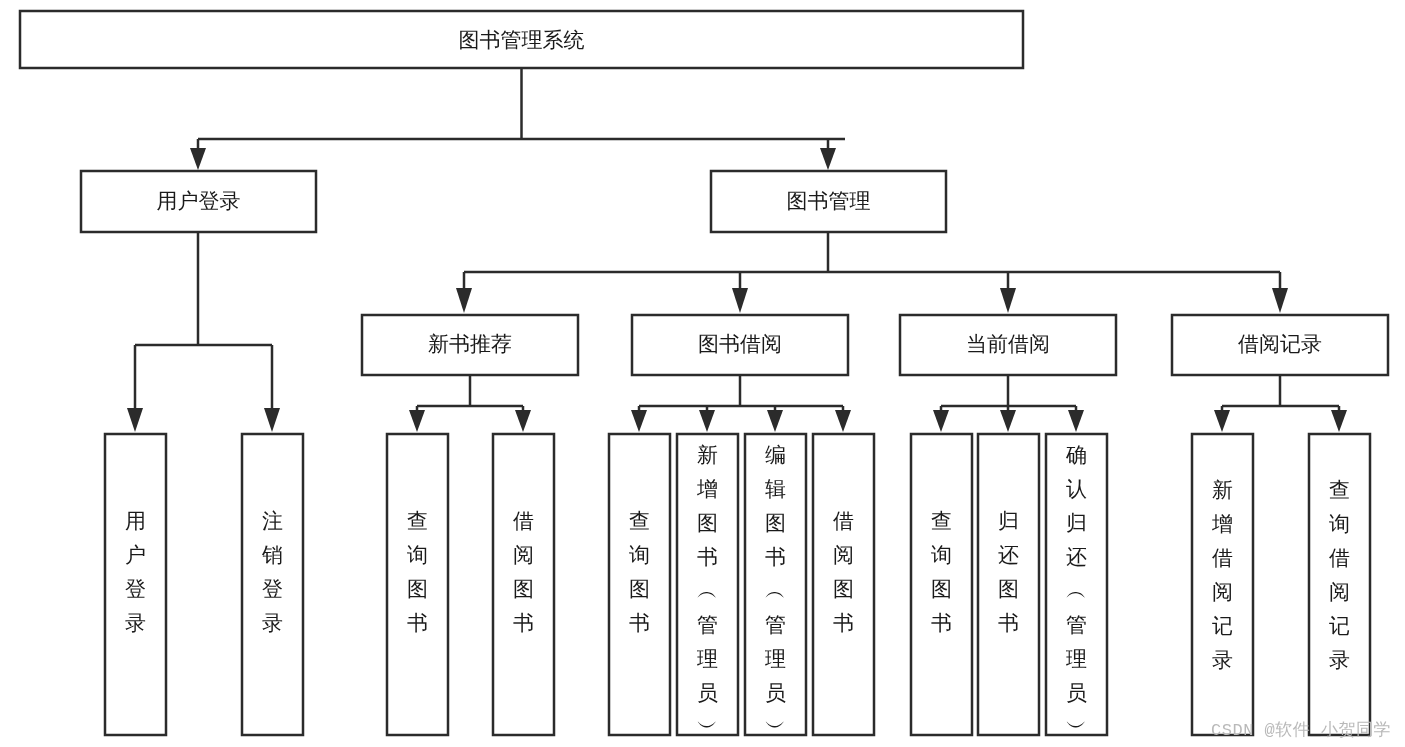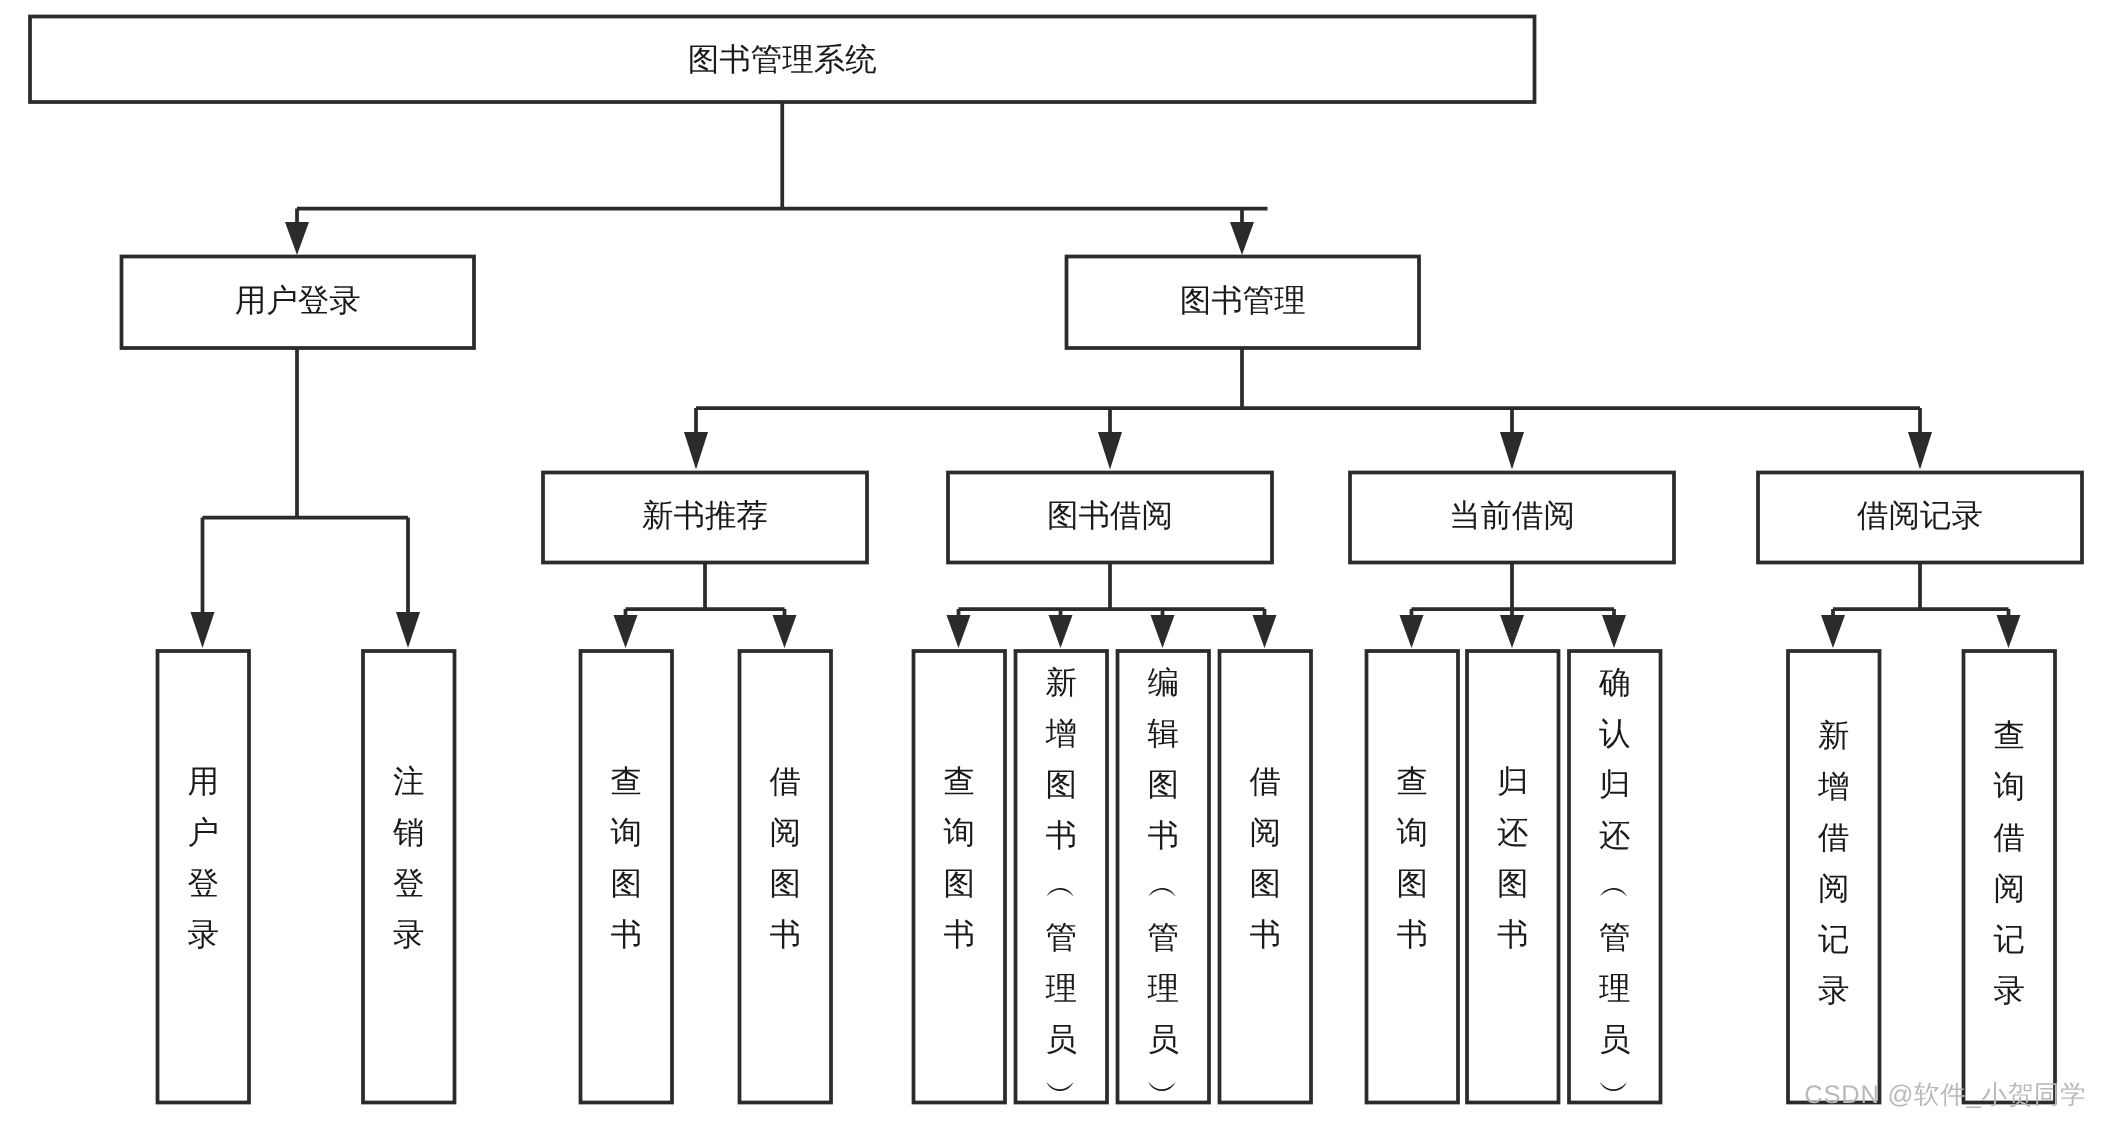--- a/index.html
+++ b/index.html
@@ -58,7 +58,7 @@
     position: absolute;
     right: 14px;
     bottom: 6px;
-    font-family: Liberation Sans, sans-serif;
+    font-family: Liberation Mono, monospace;
     font-size: 17px;
     color: #b9b9b9;
     letter-spacing: 0.5px;

